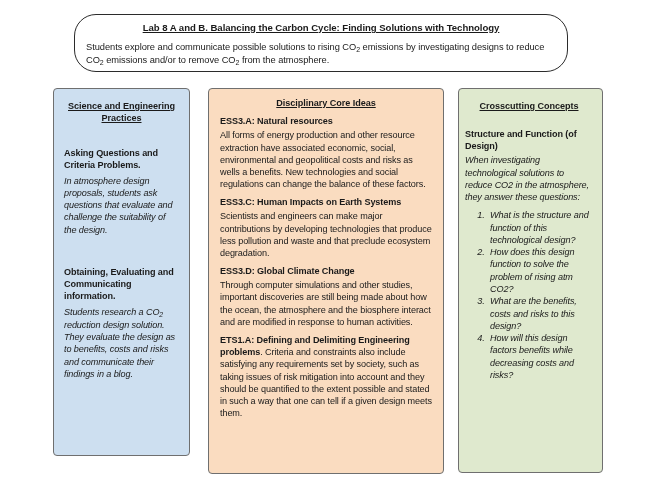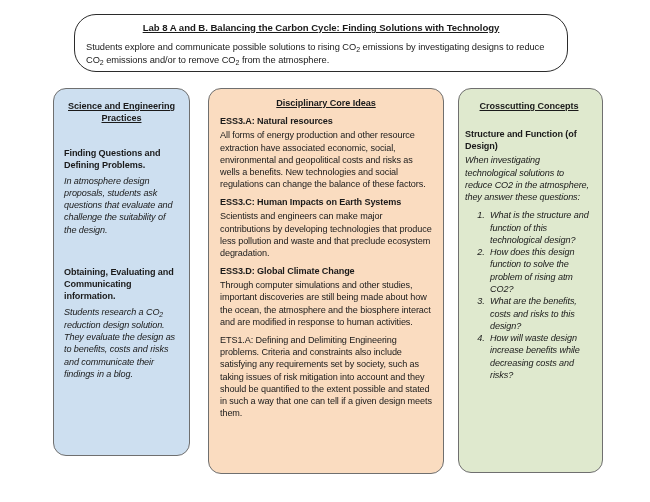--- a/index.html
+++ b/index.html
@@ -59,7 +59,7 @@
   .col {
     position: absolute;
     box-sizing: border-box;
-    border-radius: 13px;
+    border-radius: 4px;
     border: 1.1px solid #6f6f6f;
     overflow: hidden;
   }

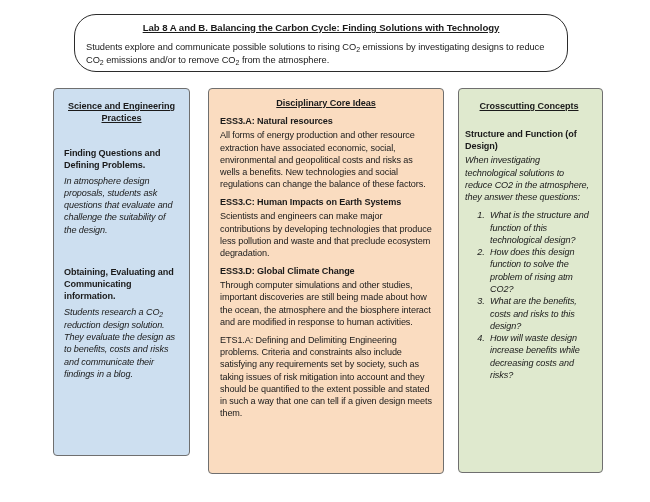--- a/index.html
+++ b/index.html
@@ -161,7 +161,7 @@
   <div class="col col-blue">
     <div class="col-heading">Science and Engineering Practices</div>
     <div class="blue-gap-a"></div>
-    <div class="sec-head blue-head">Finding Questions and Defining Problems.</div>
+    <div class="sec-head blue-head">Asking Questions and Criteria Problems.</div>
     <div class="sec-body italic">In atmosphere design proposals, students ask questions that evaluate and challenge the suitability of the design.</div>
     <div class="blue-gap-b"></div>
     <div class="sec-head blue-head">Obtaining, Evaluating and Communicating information.</div>

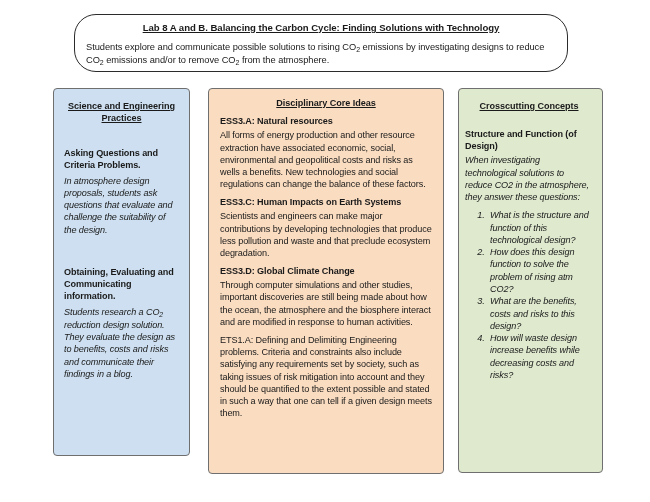--- a/index.html
+++ b/index.html
@@ -126,7 +126,7 @@
   .orange-block { margin-top: 6px; }
   .orange-block .sec-head { margin-bottom: 2px; }
   .orange-inline-head {
-    font-weight: normal;
+    font-weight: bold;
   }
 
   

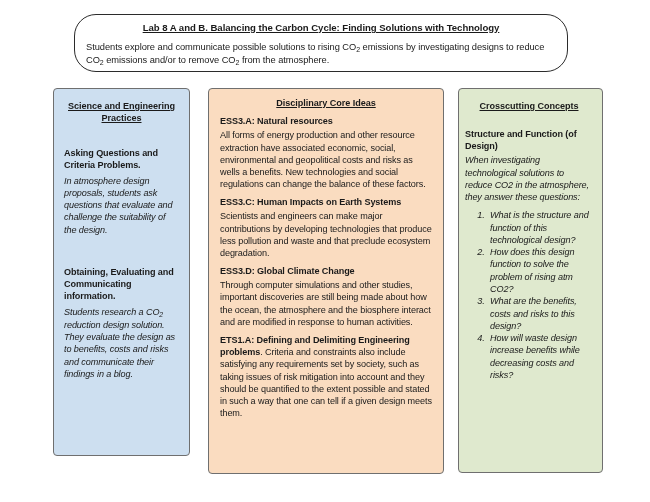--- a/index.html
+++ b/index.html
@@ -200,7 +200,7 @@
       <li>What is the structure and function of this technological design?</li>
       <li>How does this design function  to solve the problem of  rising atm CO2?</li>
       <li>What are the benefits, costs and risks to this design?</li>
-      <li>How will waste design increase benefits while decreasing costs and risks?</li>
+      <li>How will this design factors benefits while decreasing costs and risks?</li>
     </ol>
   </div>
 

